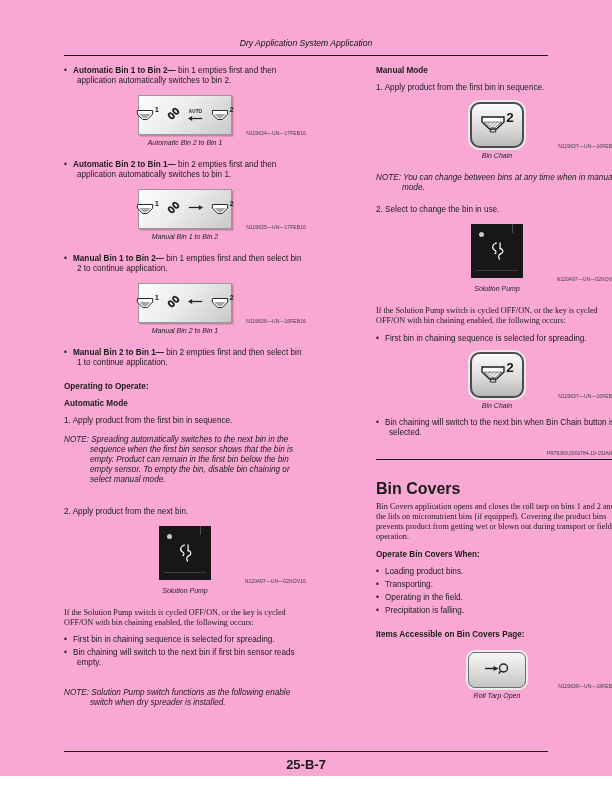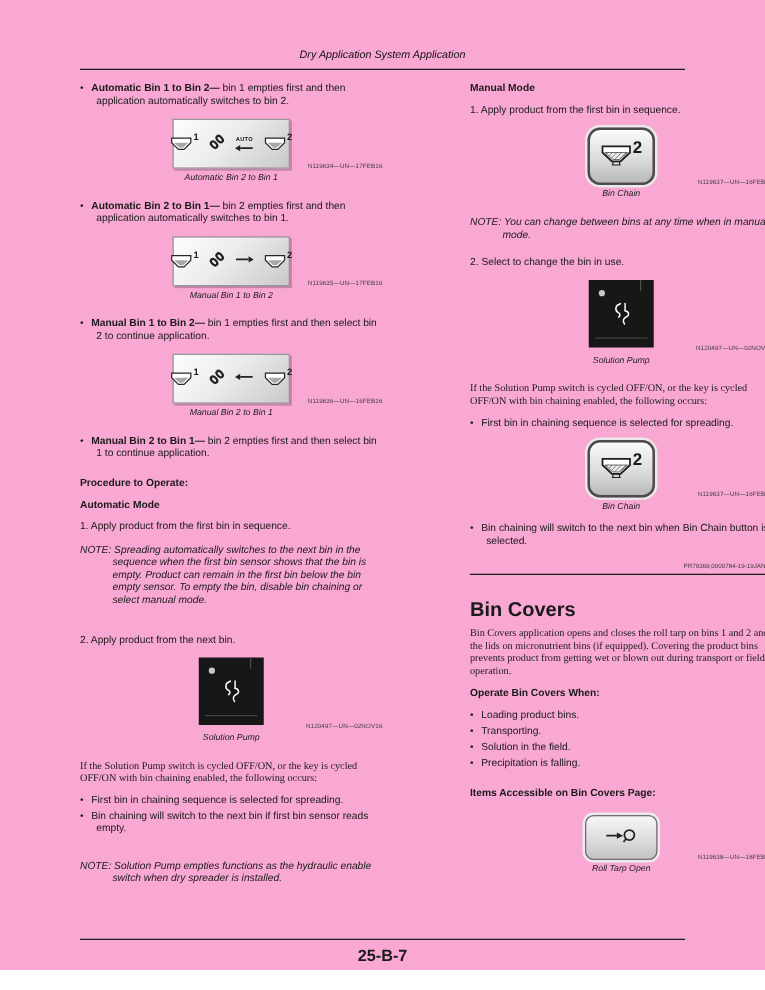--- a/index.html
+++ b/index.html
@@ -180,7 +180,7 @@
 
     <div class="bullet mb14"><span class="marker">•</span><b>Manual Bin 2 to Bin 1—</b><span> bin 2 empties first and then select bin 1 to continue application.</span></div>
 
-    <div class="subhead">Procedure to Operate:</div>
+    <div class="subhead">Operating to Operate:</div>
     <div class="subhead">Automatic Mode</div>
     <div class="step">1. Apply product from the first bin in sequence.</div>
     <div class="note mb22">NOTE: Spreading automatically switches to the next bin in the sequence when the first bin sensor shows that the bin is empty. Product can remain in the first bin below the bin empty sensor. To empty the bin, disable bin chaining or select manual mode.</div>

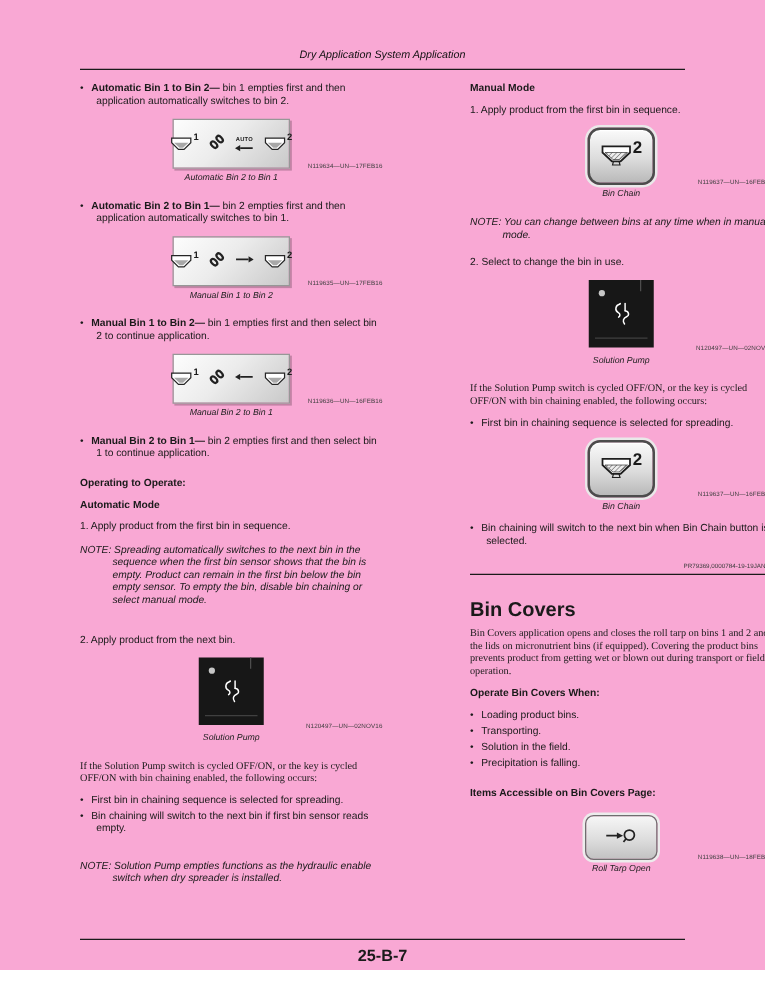--- a/index.html
+++ b/index.html
@@ -287,7 +287,7 @@
     <div class="subhead">Operate Bin Covers When:</div>
     <div class="sub-bullet"><span class="marker">•</span><span>Loading product bins.</span></div>
     <div class="sub-bullet"><span class="marker">•</span><span>Transporting.</span></div>
-    <div class="sub-bullet"><span class="marker">•</span><span>Solution in the field.</span></div>
+    <div class="sub-bullet"><span class="marker">•</span><span>Operating in the field.</span></div>
     <div class="sub-bullet mb14"><span class="marker">•</span><span>Precipitation is falling.</span></div>
     <div class="subhead mb12">Items Accessible on Bin Covers Page:</div>
 

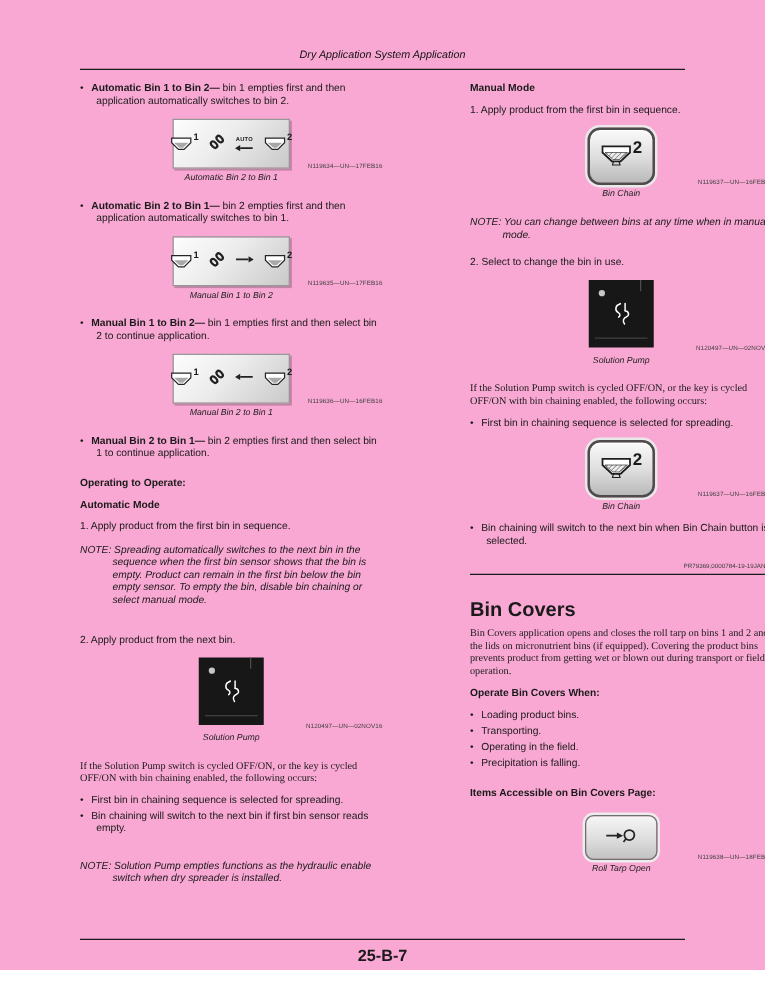--- a/index.html
+++ b/index.html
@@ -205,7 +205,7 @@
     <div class="para">If the Solution Pump switch is cycled OFF/ON, or the key is cycled OFF/ON with bin chaining enabled, the following occurs:</div>
     <div class="sub-bullet"><span class="marker">•</span><span>First bin in chaining sequence is selected for spreading.</span></div>
     <div class="sub-bullet mb20"><span class="marker">•</span><span>Bin chaining will switch to the next bin if first bin sensor reads empty.</span></div>
-    <div class="note">NOTE: Solution Pump empties functions as the hydraulic enable switch when dry spreader is installed.</div>
+    <div class="note">NOTE: Solution Pump switch functions as the following enable switch when dry spreader is installed.</div>
   </div>
 
   <div class="col col-right">

